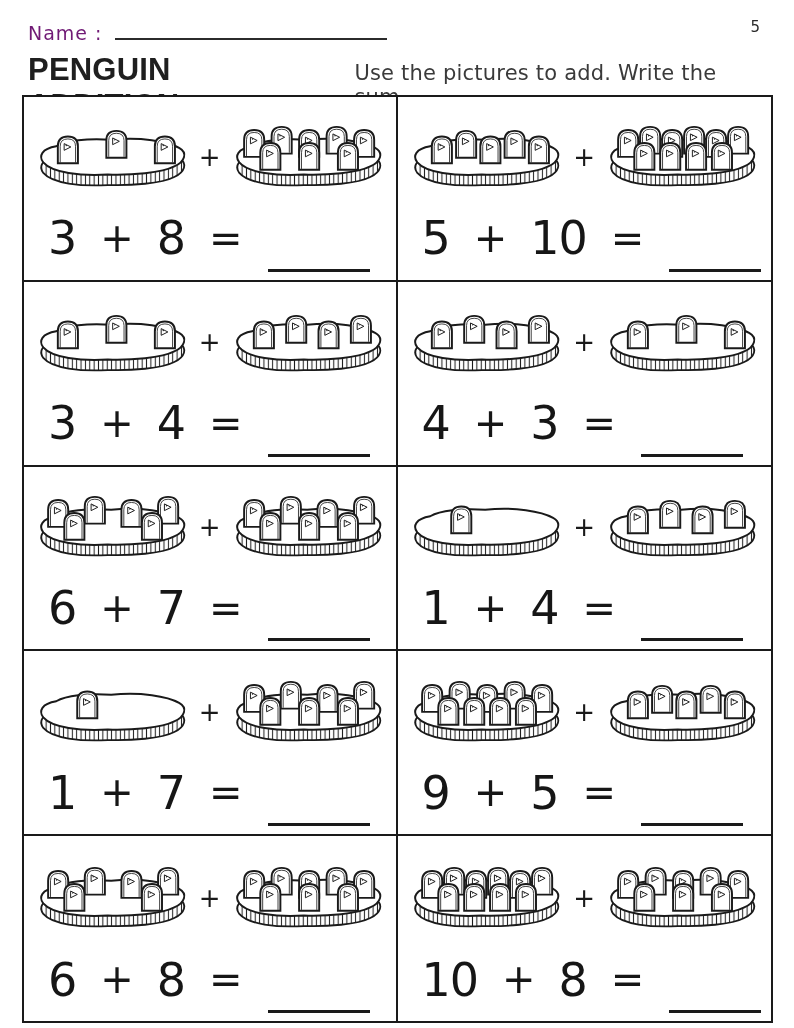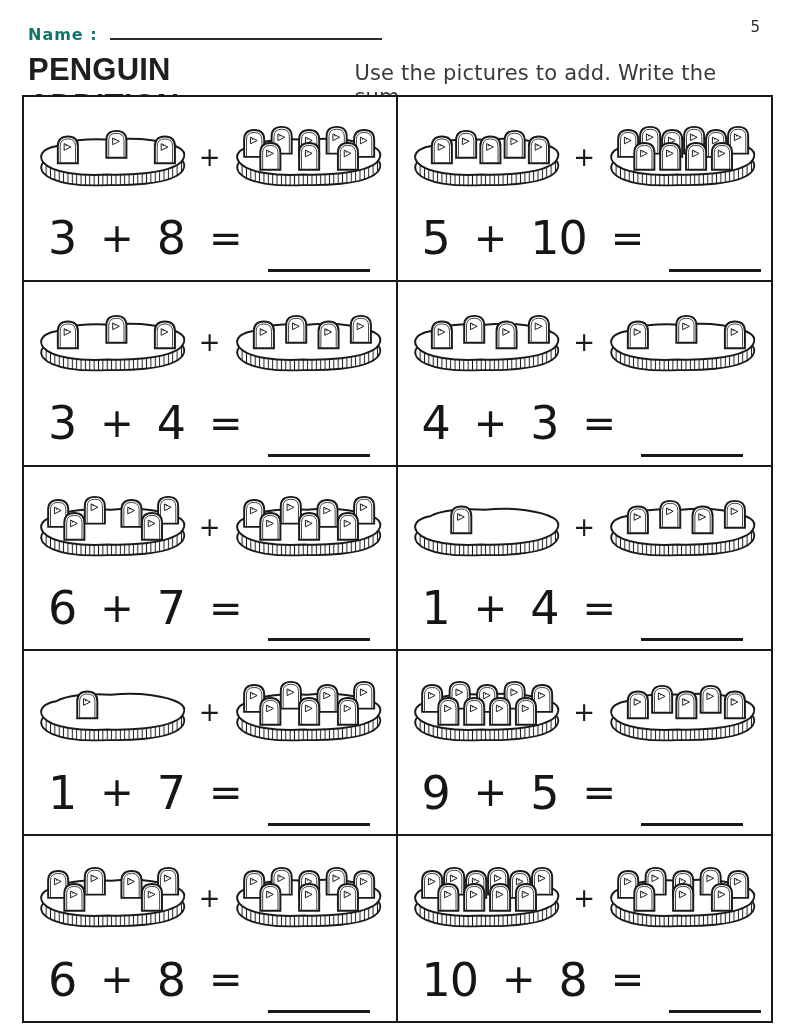--- a/index.html
+++ b/index.html
@@ -14,7 +14,7 @@
   
   .header { position:absolute; left:28px; top:14px; width:740px; }
   .name-row { display:flex; align-items:baseline; height:34px; }
-  .name-label { font-size:16px; color:#0f766e; letter-spacing:1px; font-weight:700; }
+  .name-label { font-size:19px; color:#701a75; letter-spacing:1px; font-weight:400; }
   .name-line {
     display:inline-block; width:272px; margin-left:12px;
     border-bottom:2.6px solid #2b2b2b; height:26px;

